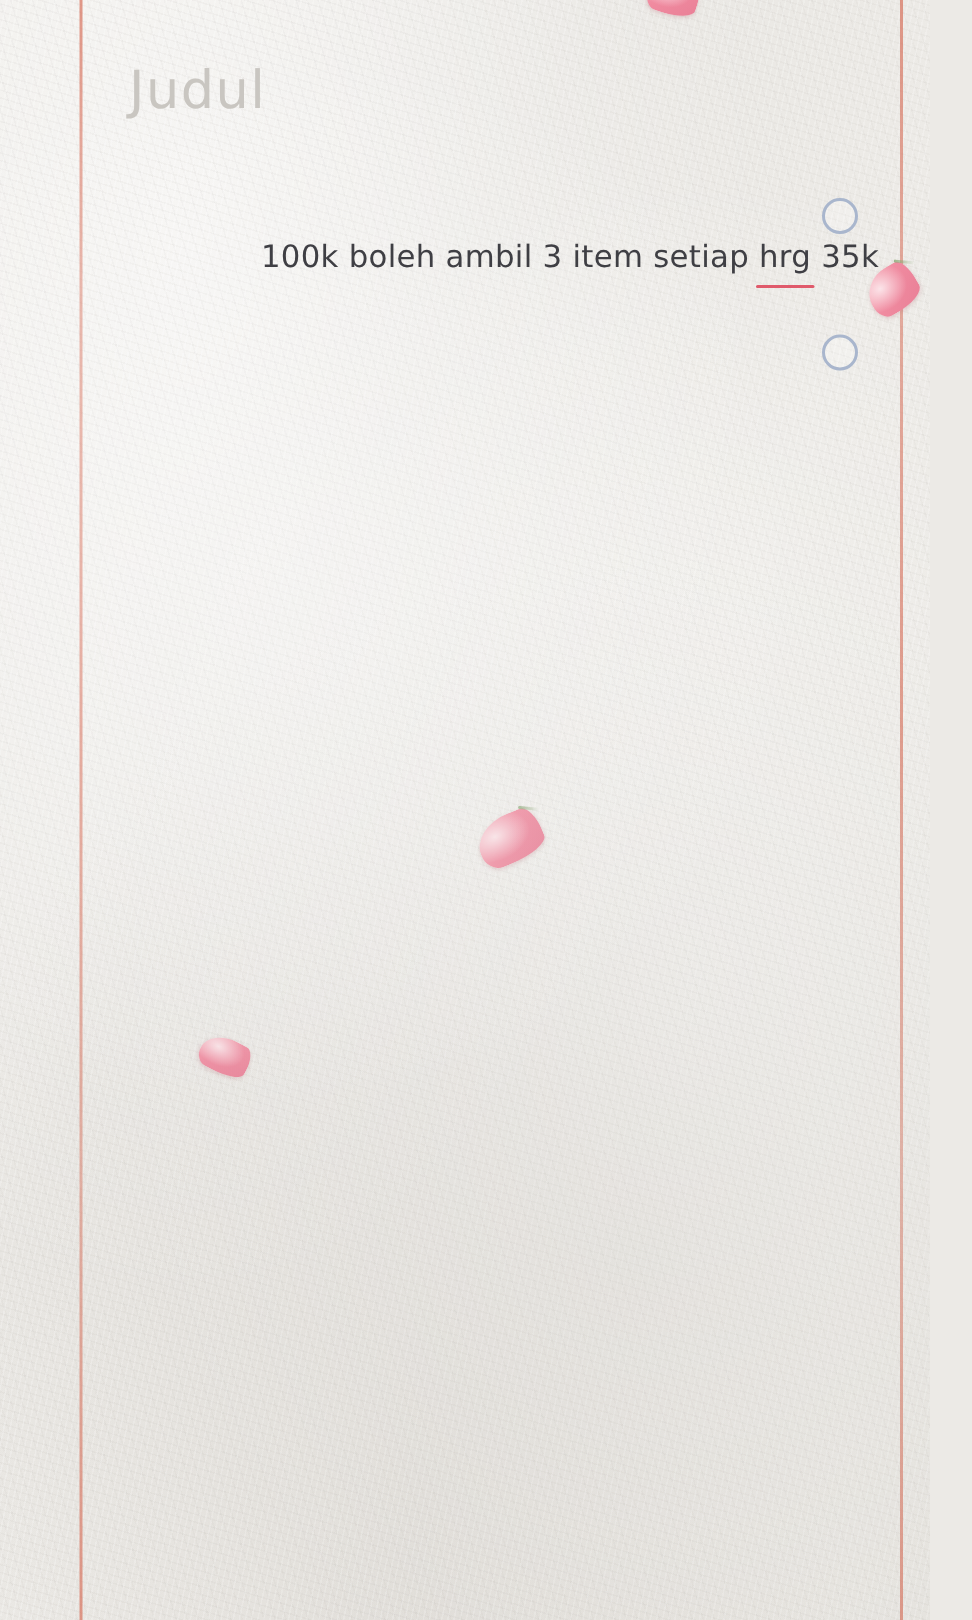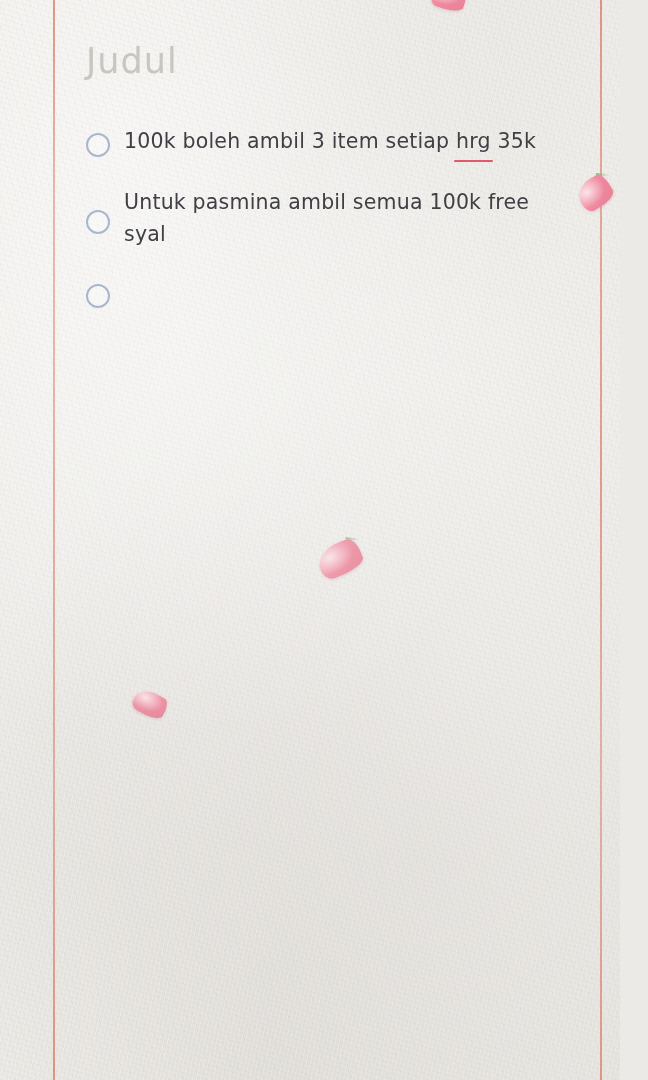--- a/index.html
+++ b/index.html
@@ -91,8 +91,9 @@
 
   .item {
     display: flex;
-    align-items: center;
+    align-items: flex-end;
     margin-bottom: 28px;
+    flex-direction: column;
   }
 
   .checkbox {

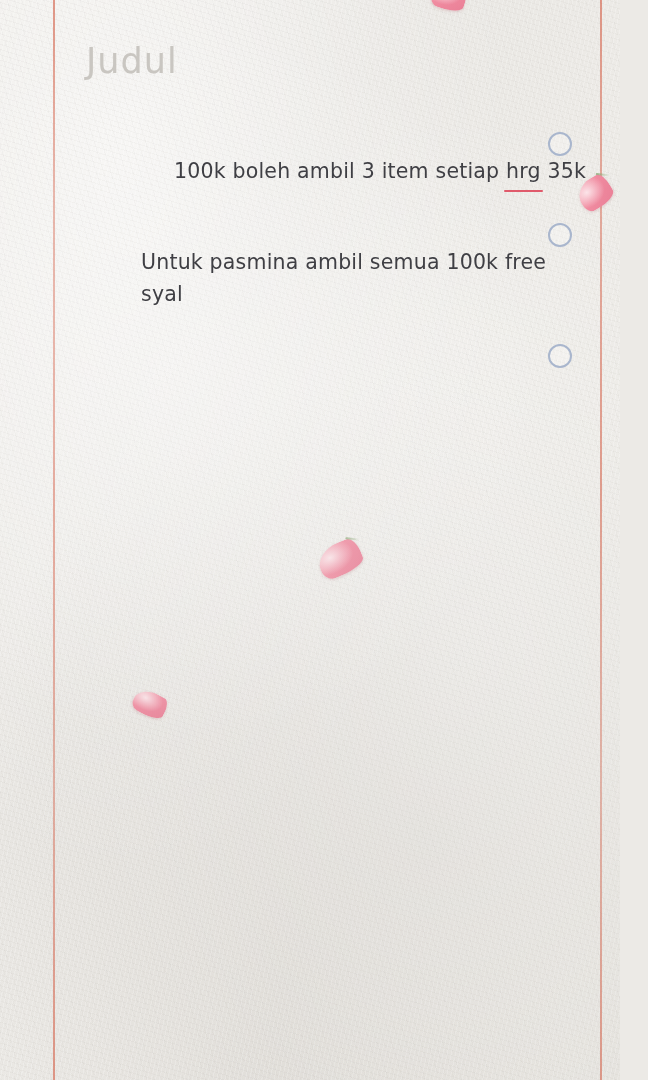--- a/index.html
+++ b/index.html
@@ -197,12 +197,6 @@
         </div>
       </div>
 
-      <div class="item">
-        <div class="checkbox"></div>
-        <div class="item-text">
-          <span>Untuk pasmina ambil semua 100k free syal</span>
-        </div>
-      </div>
 
       <div class="item">
         <div class="checkbox"></div>

